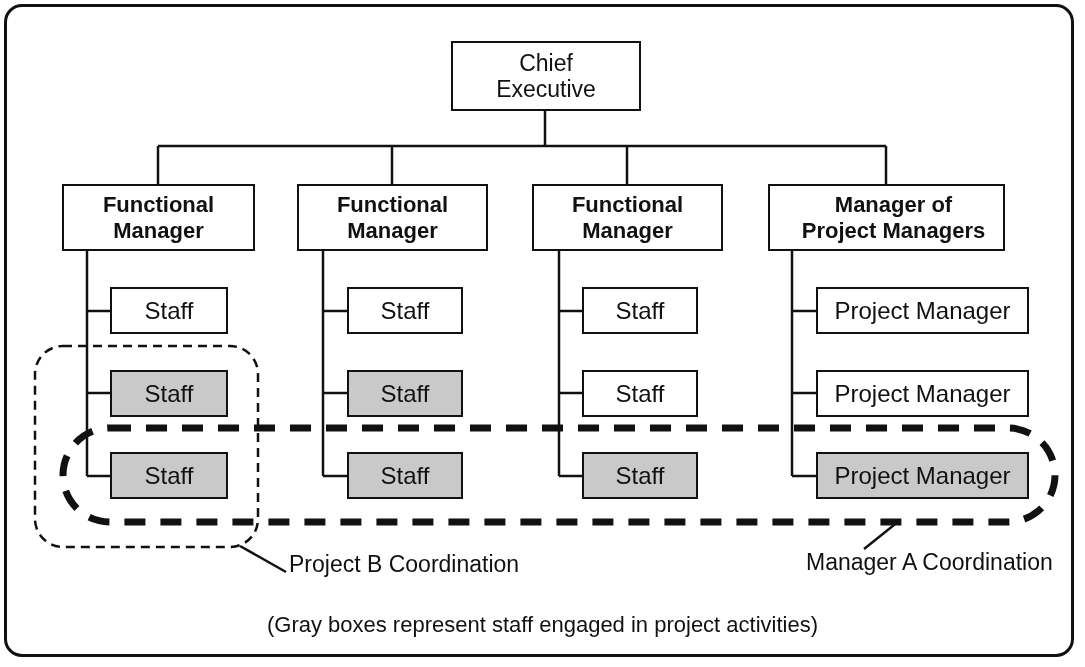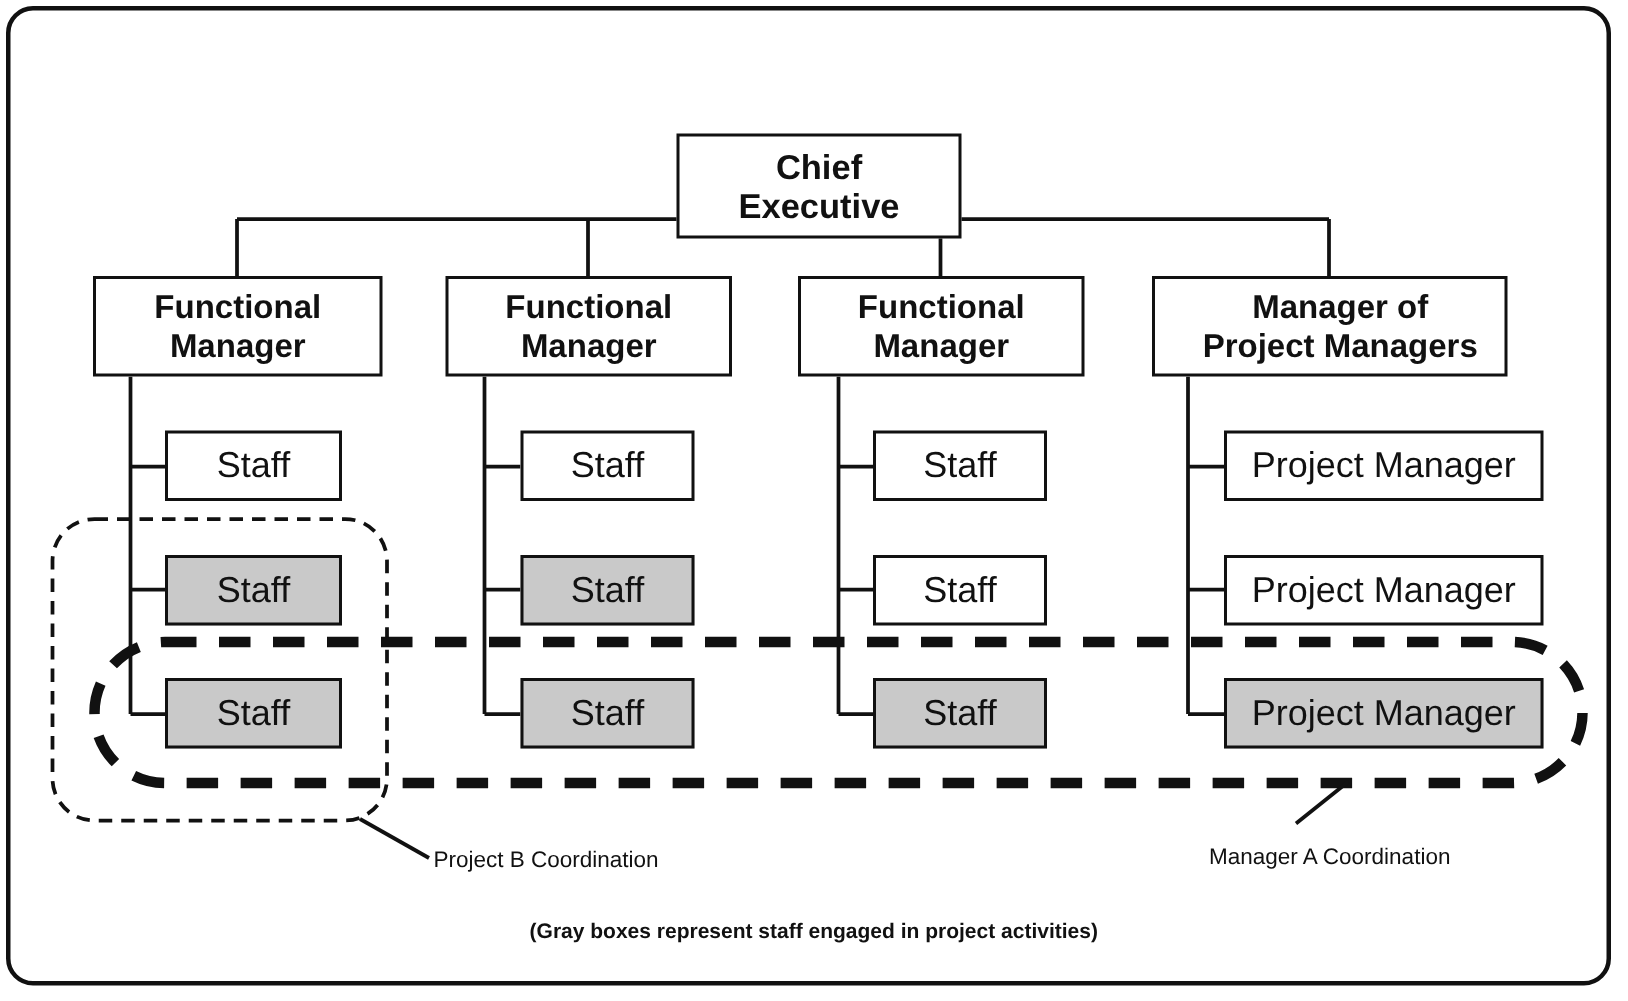--- a/index.html
+++ b/index.html
@@ -50,10 +50,9 @@
     line-height: 1.15;
   }
   .node.chief {
-    font-weight: 700;
+    font-weight: 400;
     font-size: 23px;
     line-height: 1.15;
-    margin-top: 48px;
   }
   .node.staff {
     font-weight: 400;

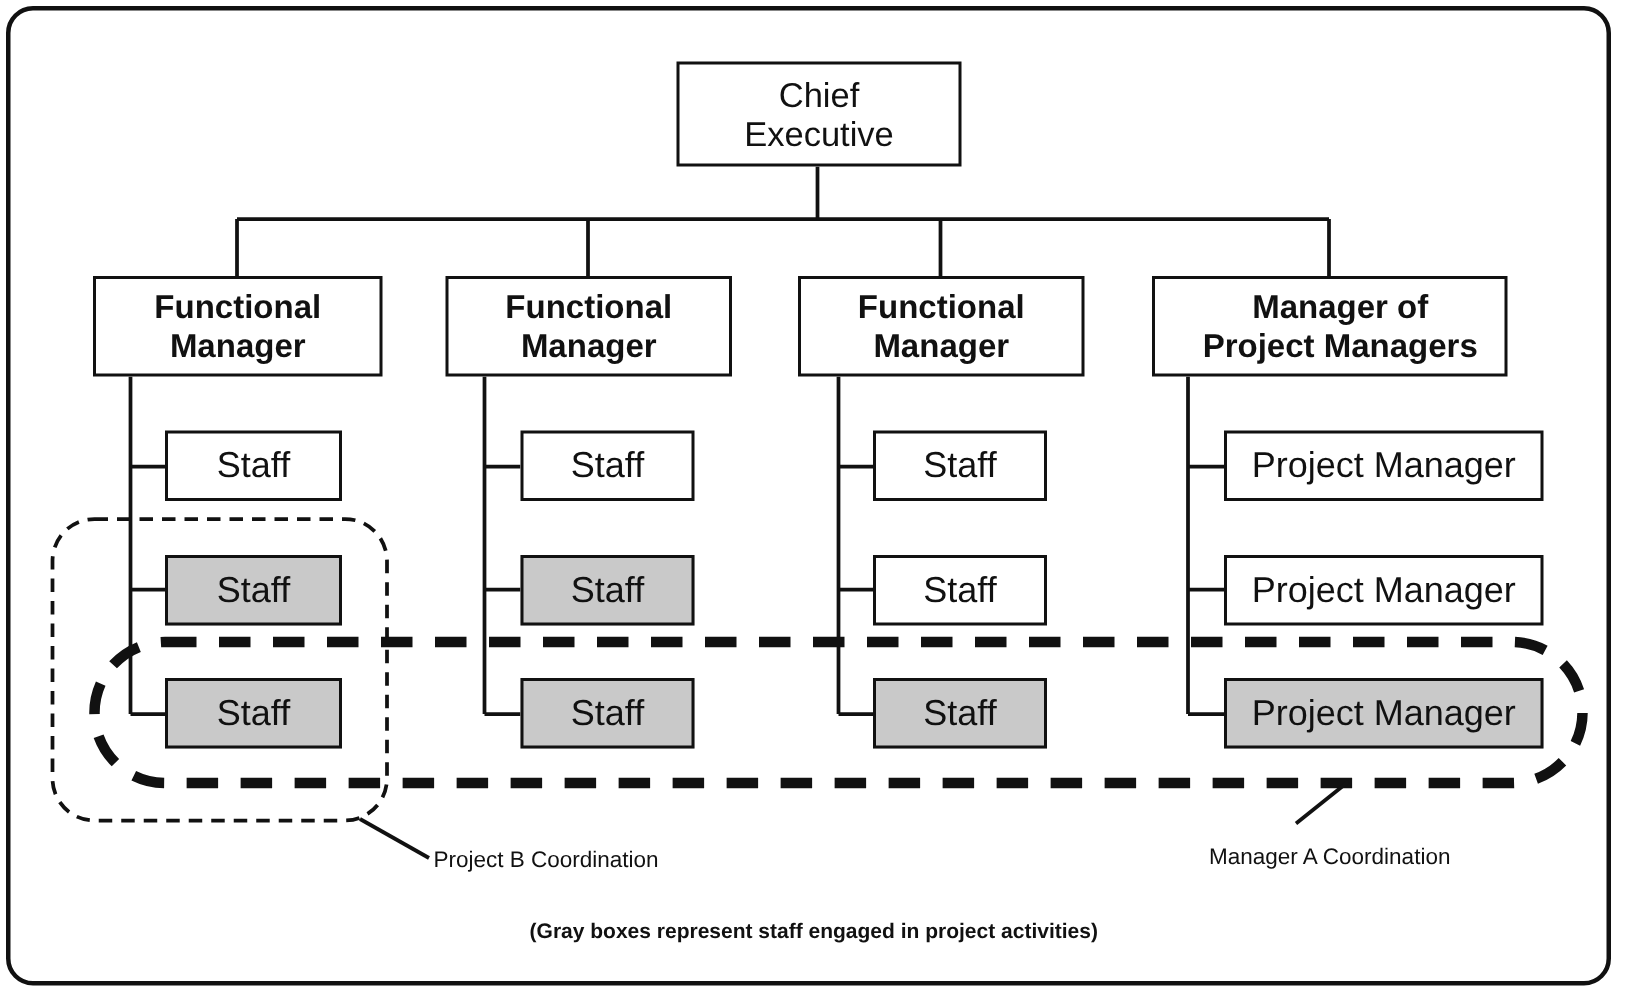--- a/index.html
+++ b/index.html
@@ -63,10 +63,9 @@
   }
   .callout-label {
     position: absolute;
-    font-size: 15px;
+    font-size: 23px;
     font-weight: 400;
     white-space: nowrap;
-    margin-top: 14px;
   }
   .caption {
     position: absolute;

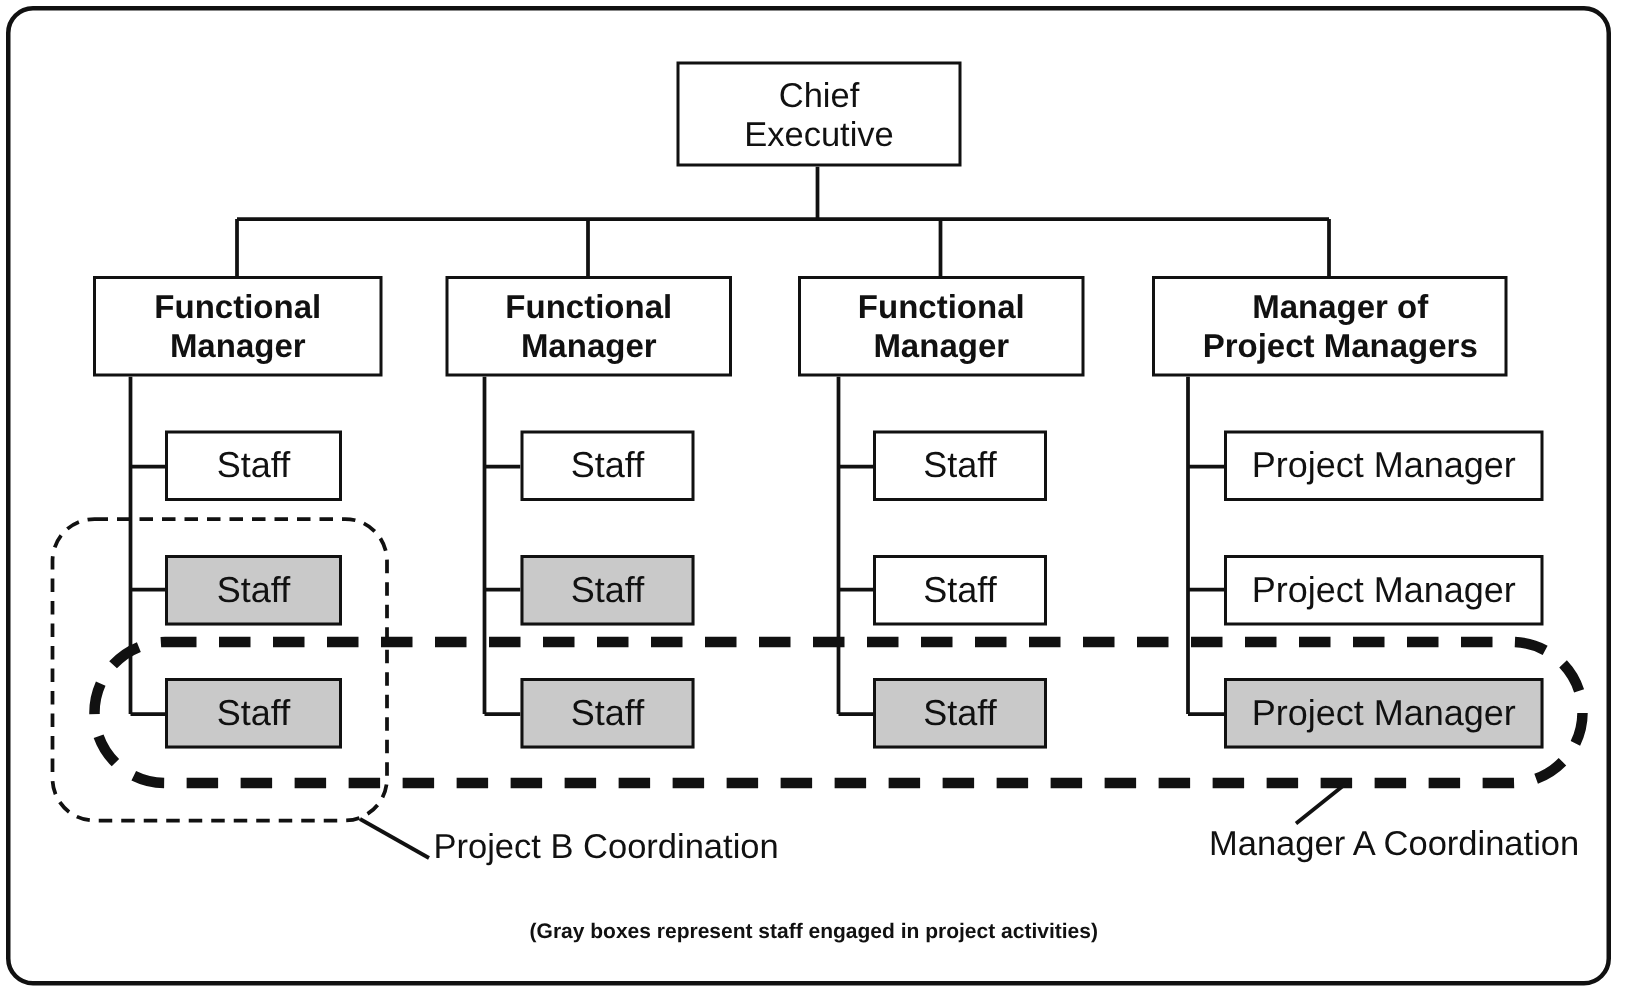--- a/index.html
+++ b/index.html
@@ -72,8 +72,8 @@
     left: 0;
     width: 1085px;
     text-align: center;
-    font-size: 14px;
-    font-weight: 700;
+    font-size: 22px;
+    font-weight: 400;
   }
 </style>
 </head>

